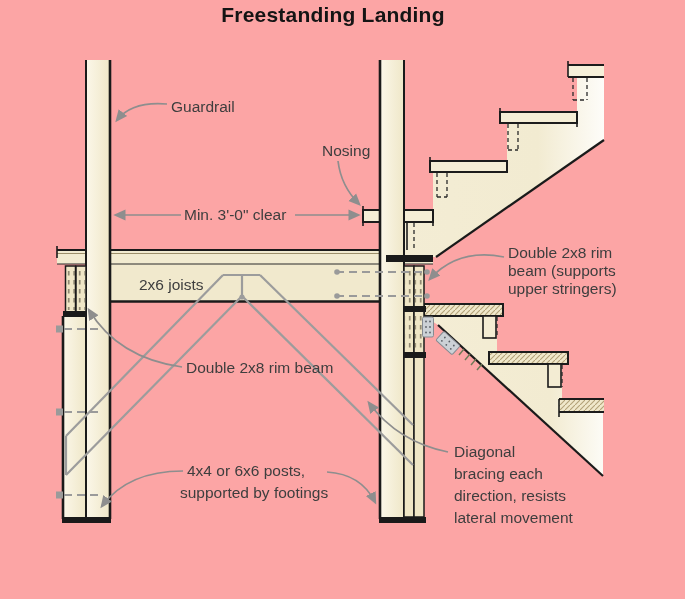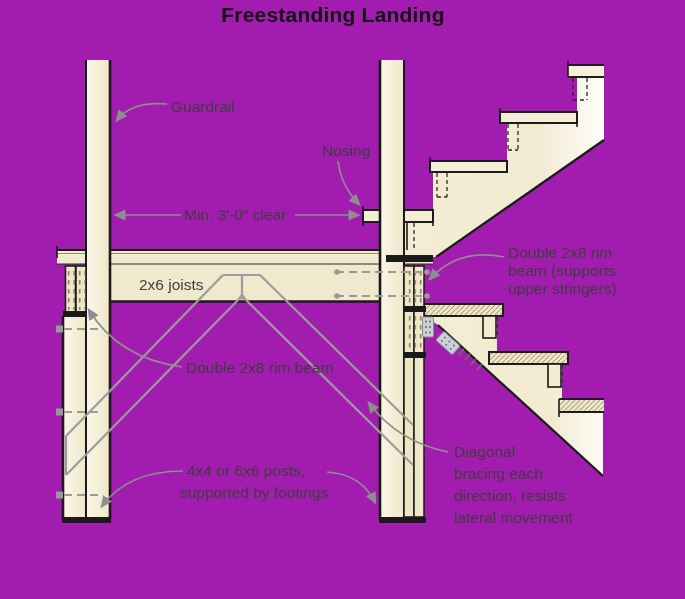--- a/index.html
+++ b/index.html
@@ -3,7 +3,7 @@
 <meta charset="utf-8">
 <style>
   html,body{margin:0;padding:0;background:#ffffff;}
-  #stage{position:relative;width:685px;height:599px;background:#a21caf;overflow:hidden;
+  #stage{position:relative;width:685px;height:599px;background:#fca5a5;overflow:hidden;
          font-family:"Liberation Sans", sans-serif;}
   svg{display:block;}
   text{font-family:"Liberation Sans", sans-serif;}

